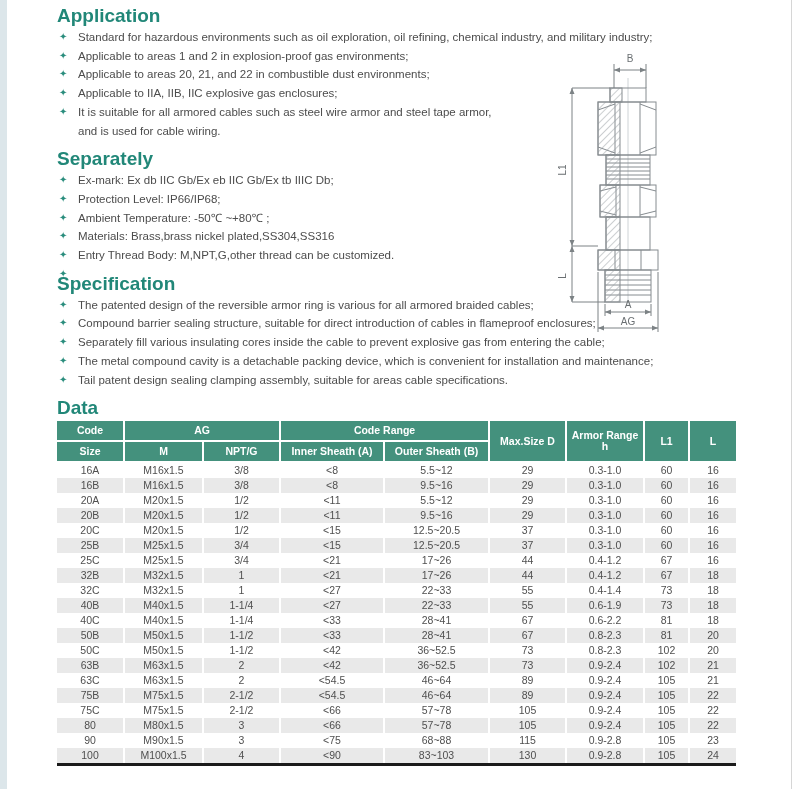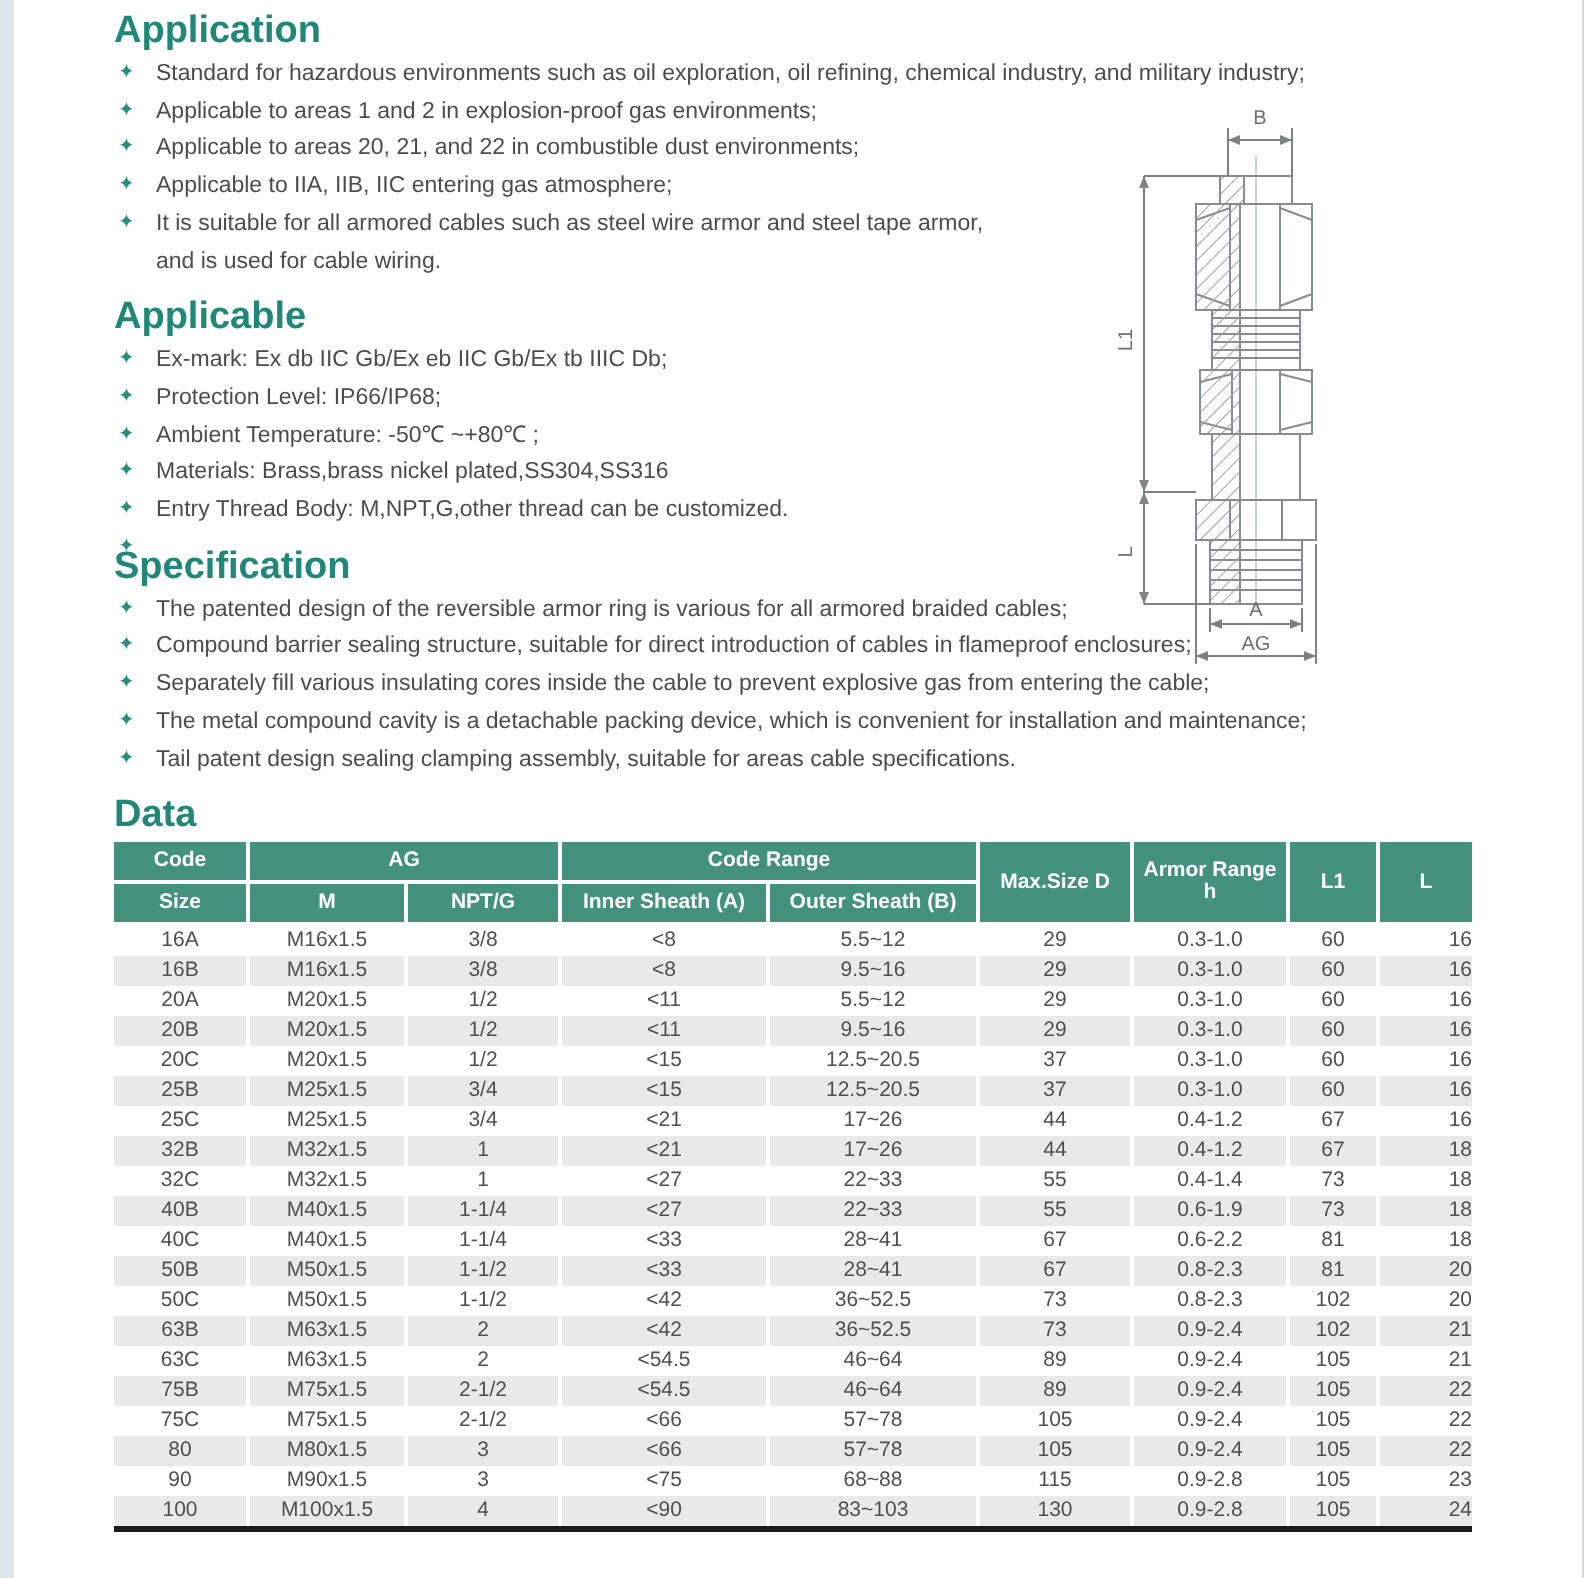--- a/index.html
+++ b/index.html
@@ -56,7 +56,7 @@
         <li><span class="diamond">✦</span><span class="btext">Standard for hazardous environments such as oil exploration, oil refining, chemical industry, and military industry;</span></li>
         <li><span class="diamond">✦</span><span class="btext">Applicable to areas 1 and 2 in explosion-proof gas environments;</span></li>
         <li><span class="diamond">✦</span><span class="btext">Applicable to areas 20, 21, and 22 in combustible dust environments;</span></li>
-        <li><span class="diamond">✦</span><span class="btext">Applicable to IIA, IIB, IIC entering gas atmosphere;</span></li>
+        <li><span class="diamond">✦</span><span class="btext">Applicable to IIA, IIB, IIC explosive gas enclosures;</span></li>
         <li><span class="diamond">✦</span><span class="btext">It is suitable for all armored cables such as steel wire armor and steel tape armor,
 and is used for cable wiring.</span></li>
       </ul>

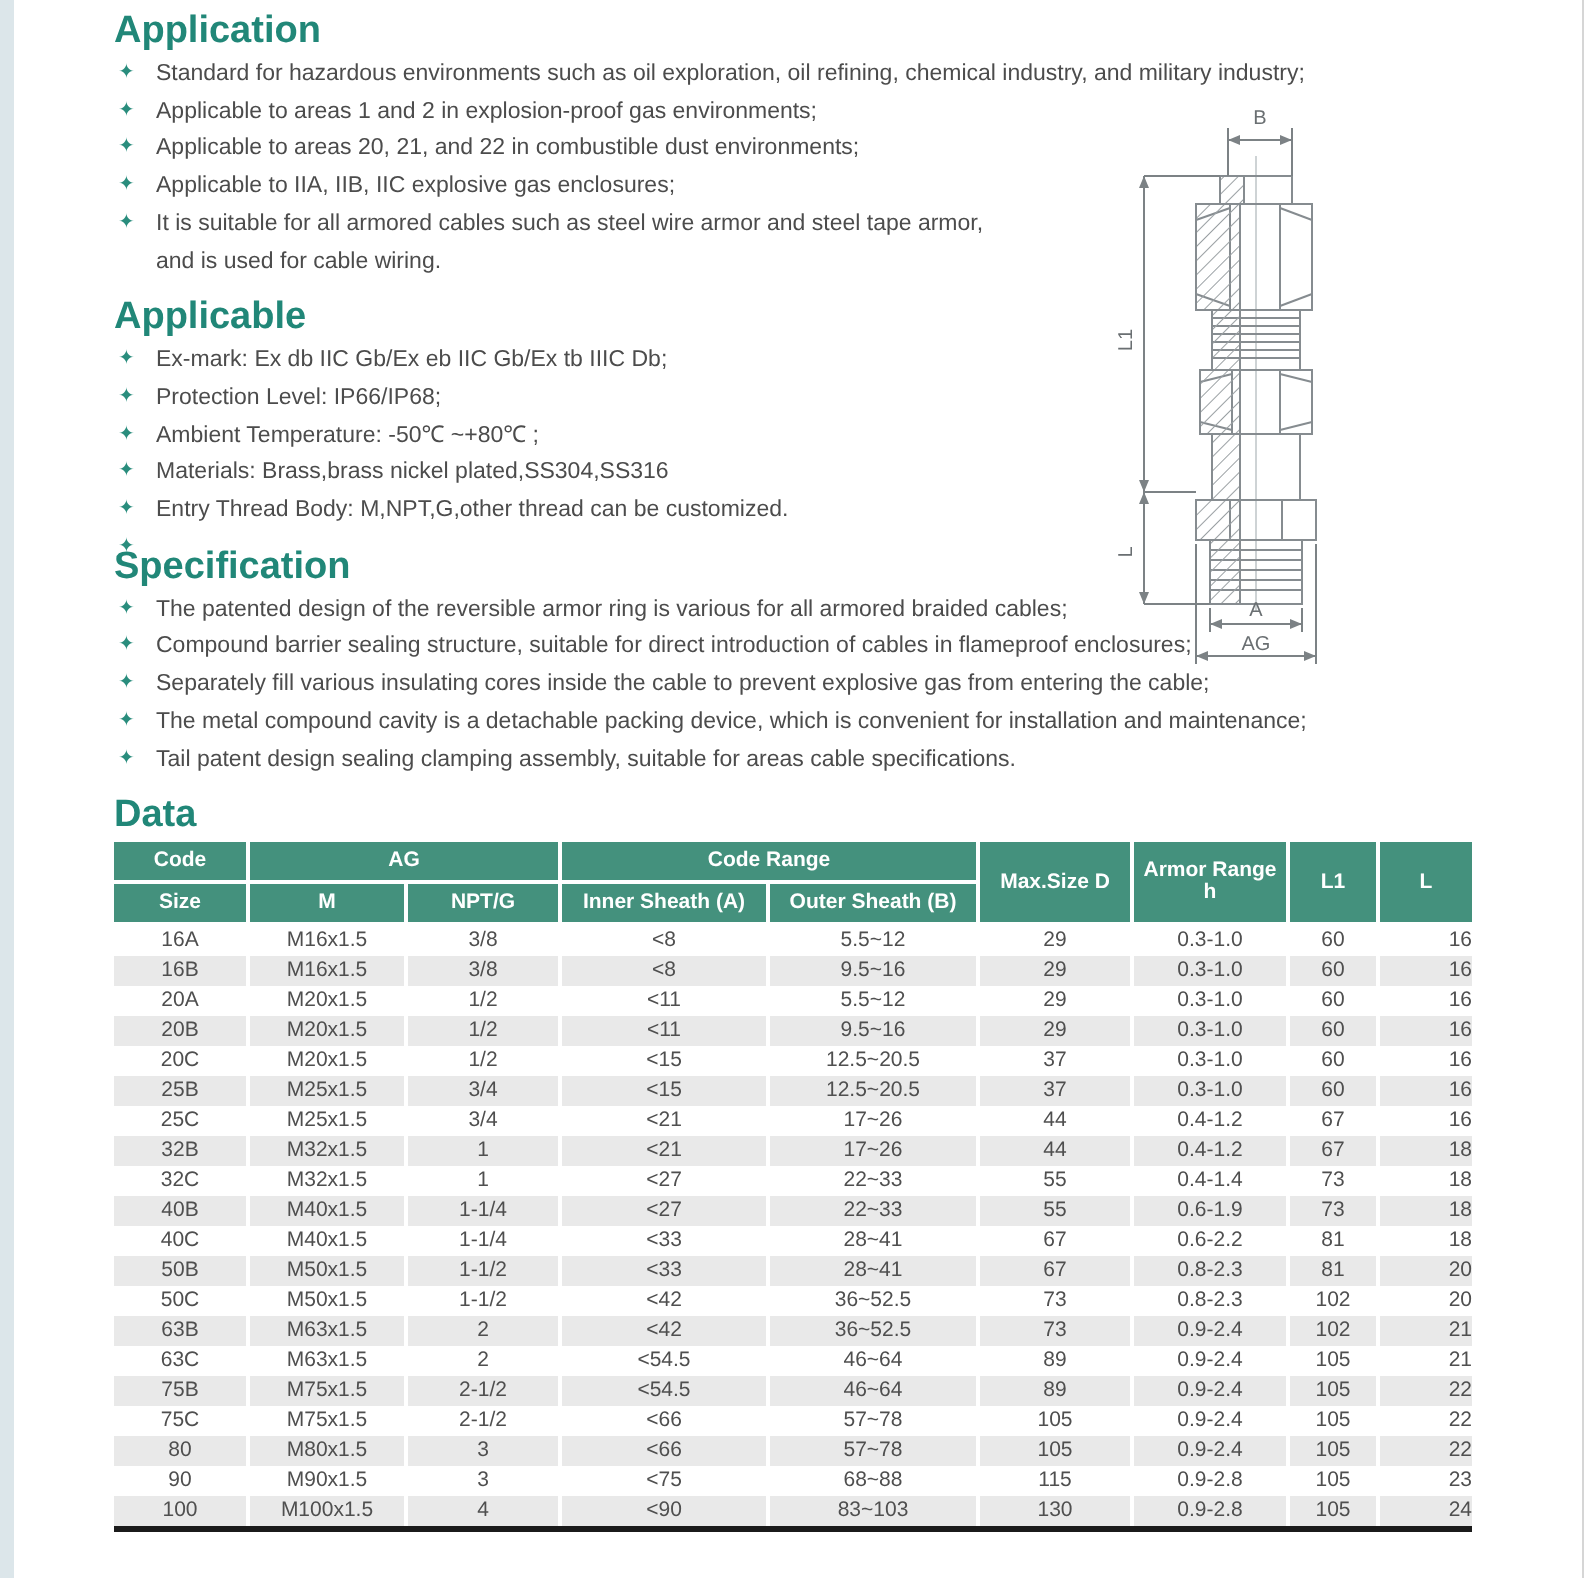--- a/index.html
+++ b/index.html
@@ -63,7 +63,7 @@
   </div>
 
   <div class="section">
-    <h2 class="sec-title mt">Applicable</h2>
+    <h2 class="sec-title mt">Separately</h2>
     <ul class="bullets">
         <li><span class="diamond">✦</span><span class="btext">Ex-mark: Ex db IIC Gb/Ex eb IIC Gb/Ex tb IIIC Db;</span></li>
         <li><span class="diamond">✦</span><span class="btext">Protection Level: IP66/IP68;</span></li>

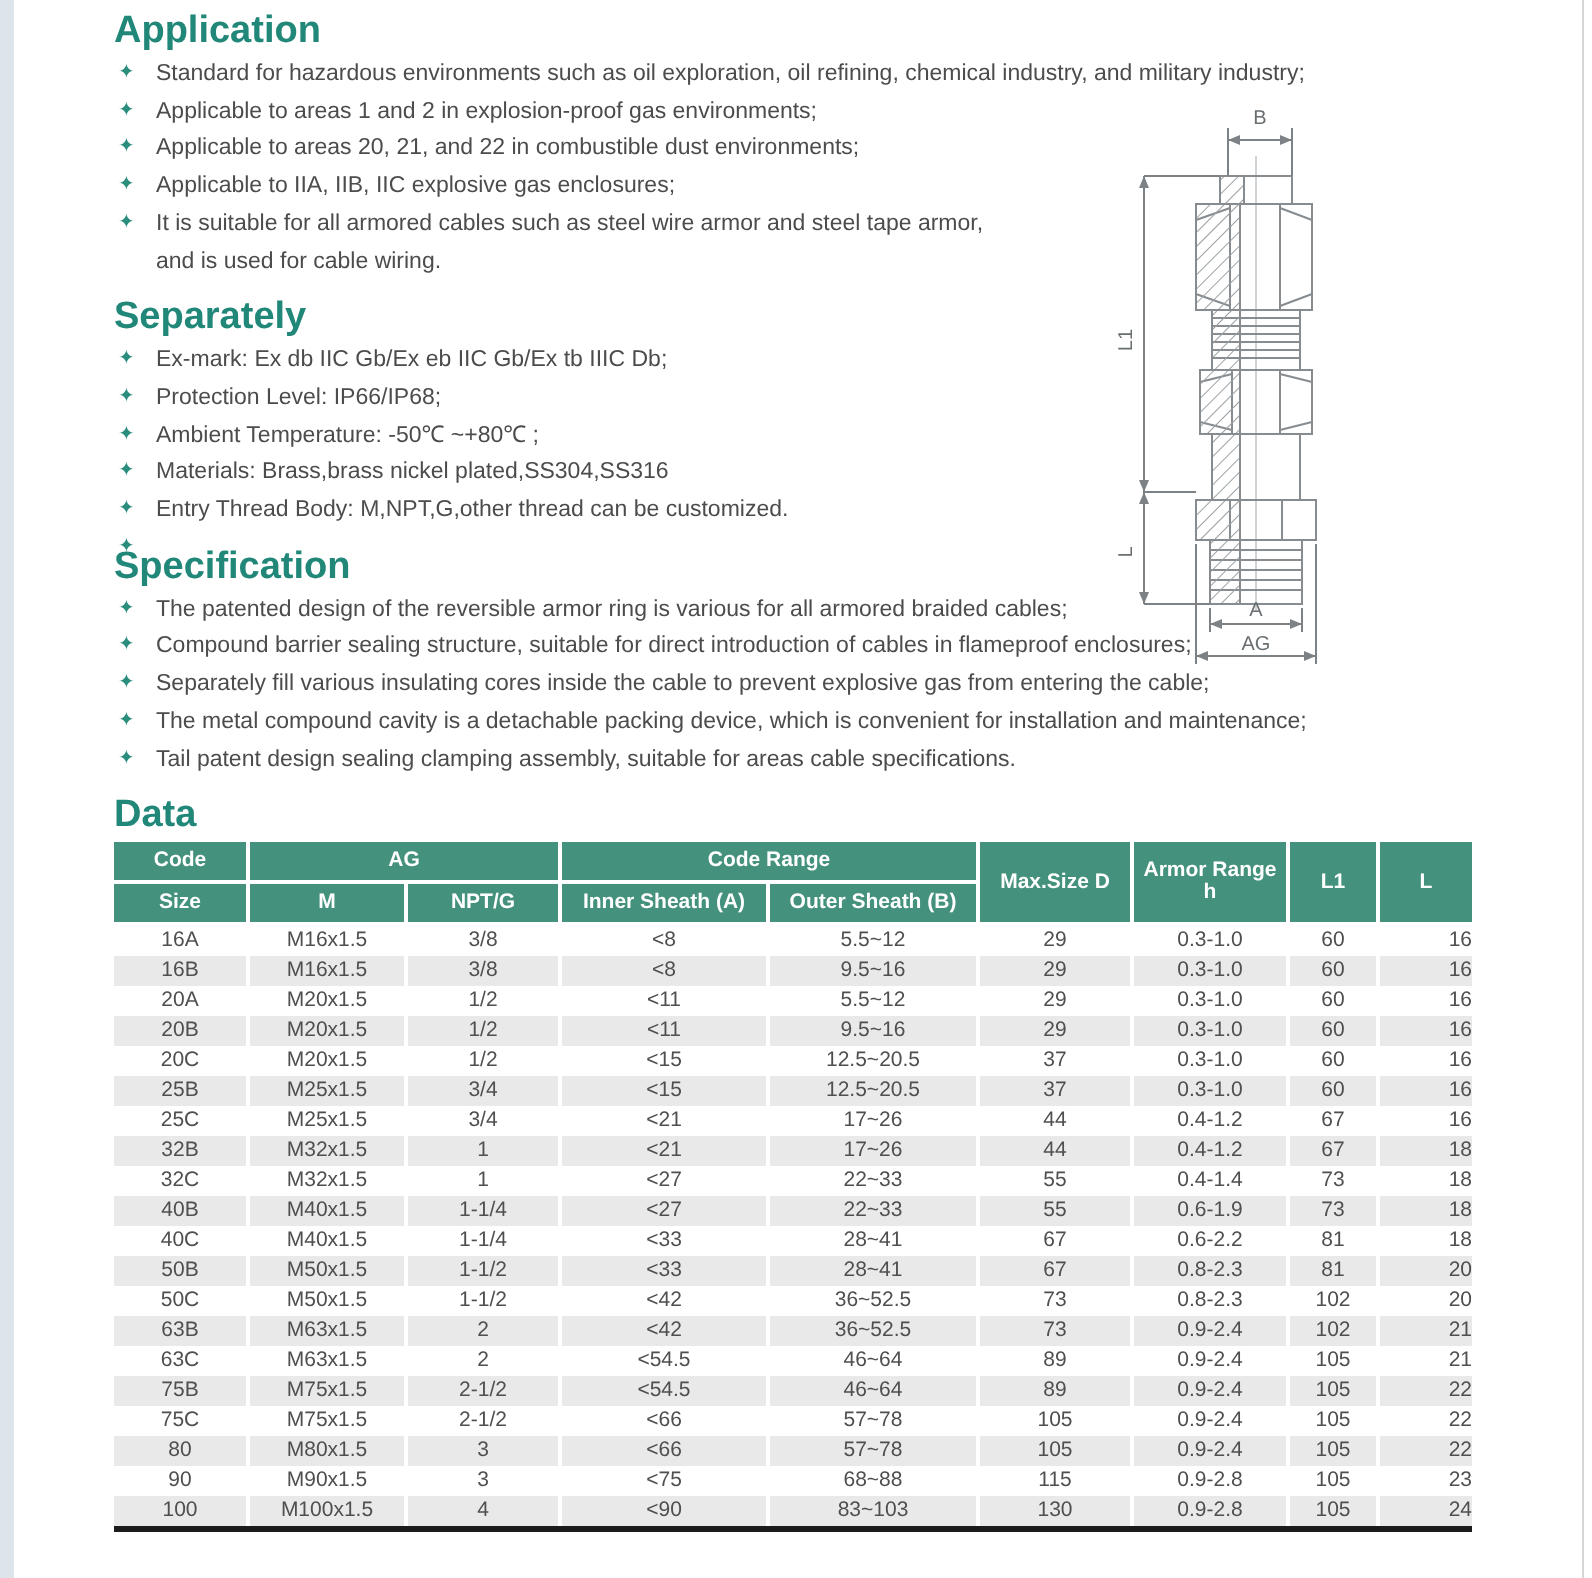--- a/index.html
+++ b/index.html
@@ -36,7 +36,7 @@
     text-align:center;font-size:10.5px;color:#4f4f4f;height:15px;line-height:15px;
     padding:0;border-right:2px solid #ffffff;overflow:hidden;white-space:nowrap;
   }
-  table.data td:last-child{border-right:none;text-align:right;}
+  table.data td:last-child{border-right:none;}
   table.data tbody tr:nth-child(even){background:#e9e9e9;}
   
   .diagram{position:absolute;left:558px;top:50px;width:150px;height:292px;}

